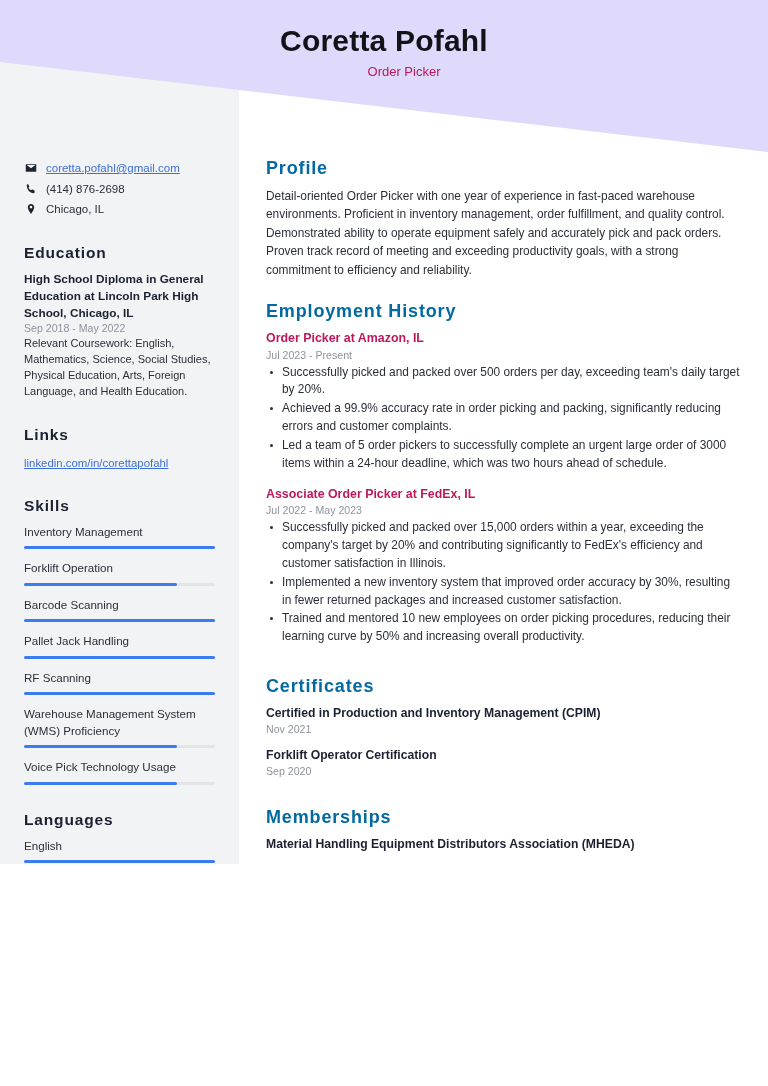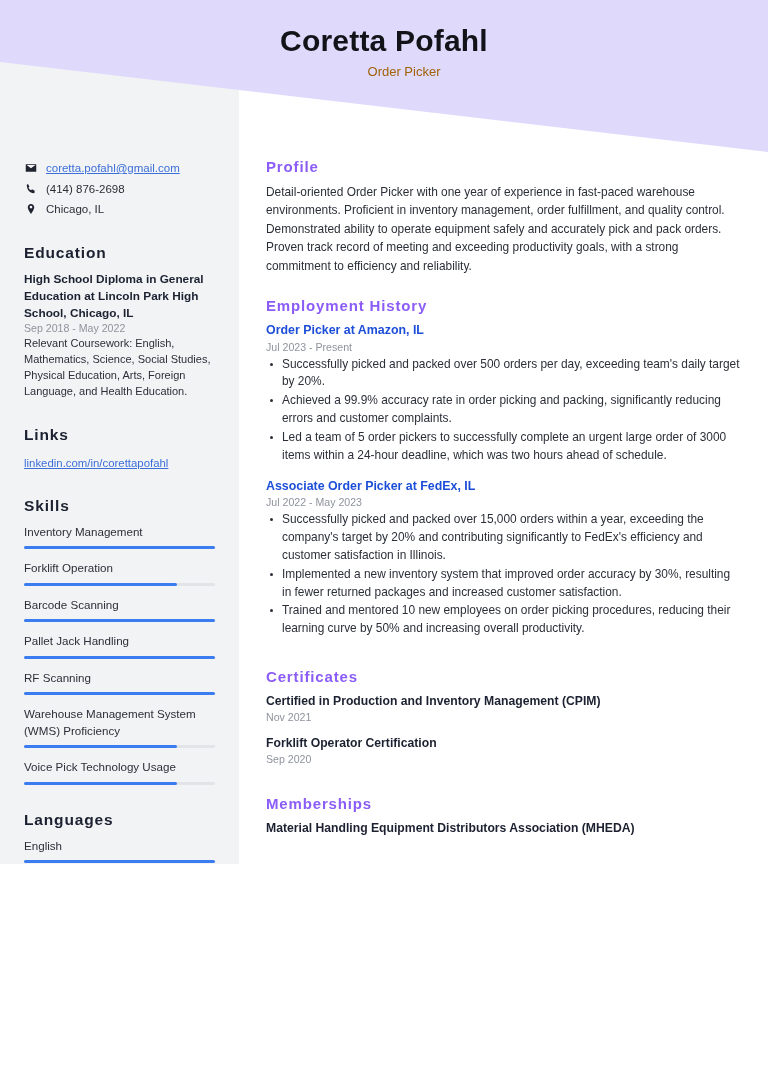--- a/index.html
+++ b/index.html
@@ -61,7 +61,7 @@
     margin-top: 5px;
     font-size: 13px;
     font-weight: 400;
-    color: #a16207;
+    color: #be185d;
     padding-left: 40px;
   }
 

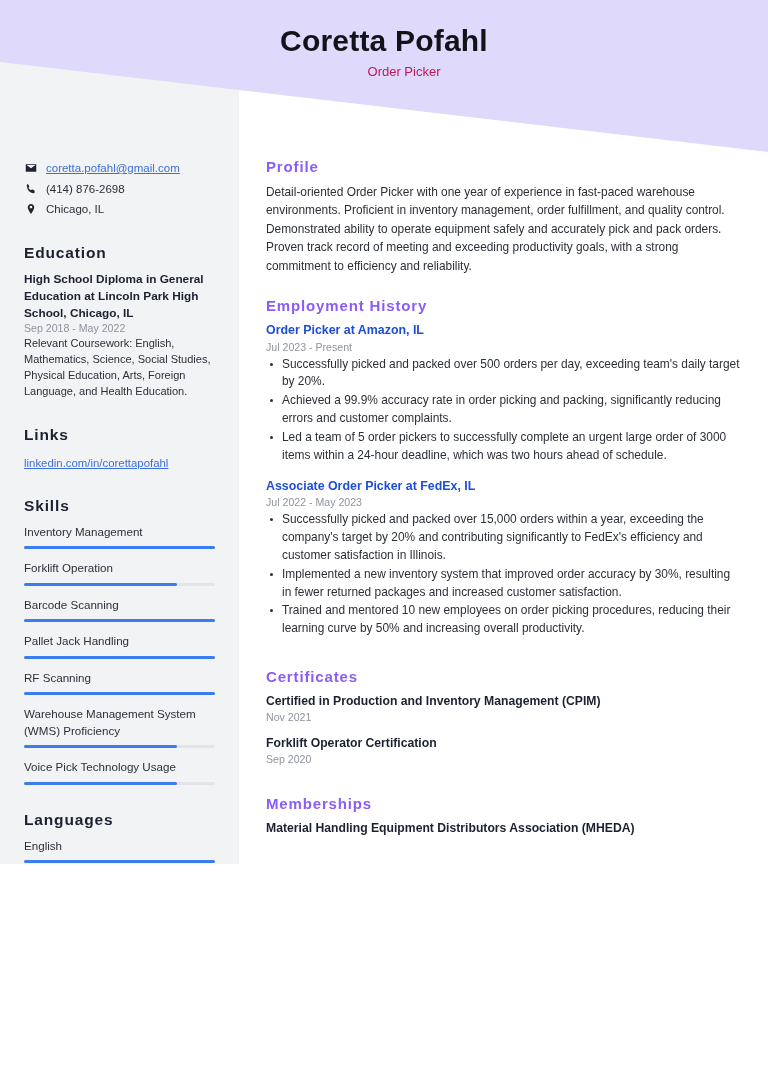--- a/index.html
+++ b/index.html
@@ -130,9 +130,9 @@
   }
 
   .main-heading {
-    font-size: 15px;
-    font-weight: 700;
-    color: #8b5cf6;
+    font-size: 18px;
+    font-weight: 700;
+    color: #0369a1;
     letter-spacing: 0.85px;
     margin-bottom: 8px;
   }

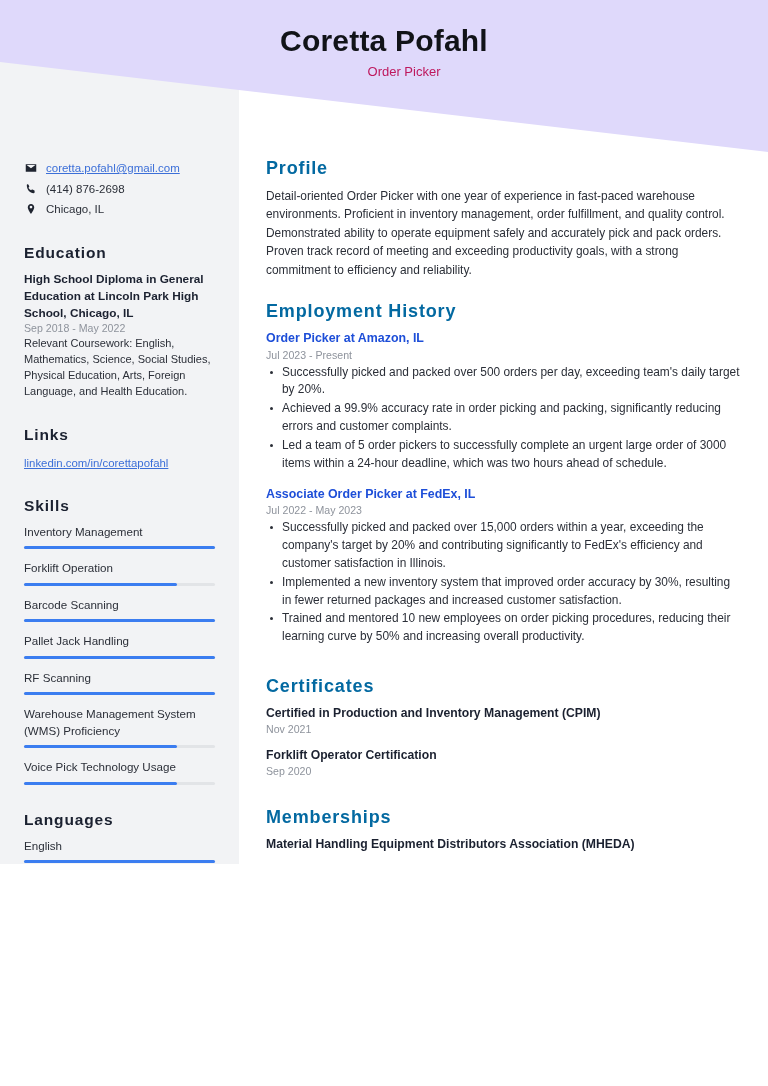--- a/index.html
+++ b/index.html
@@ -212,7 +212,7 @@
   .job-heading {
     font-size: 12.4px;
     font-weight: 700;
-    color: #1d4ed8;
+    color: #be185d;
     line-height: 1.4;
   }
 

